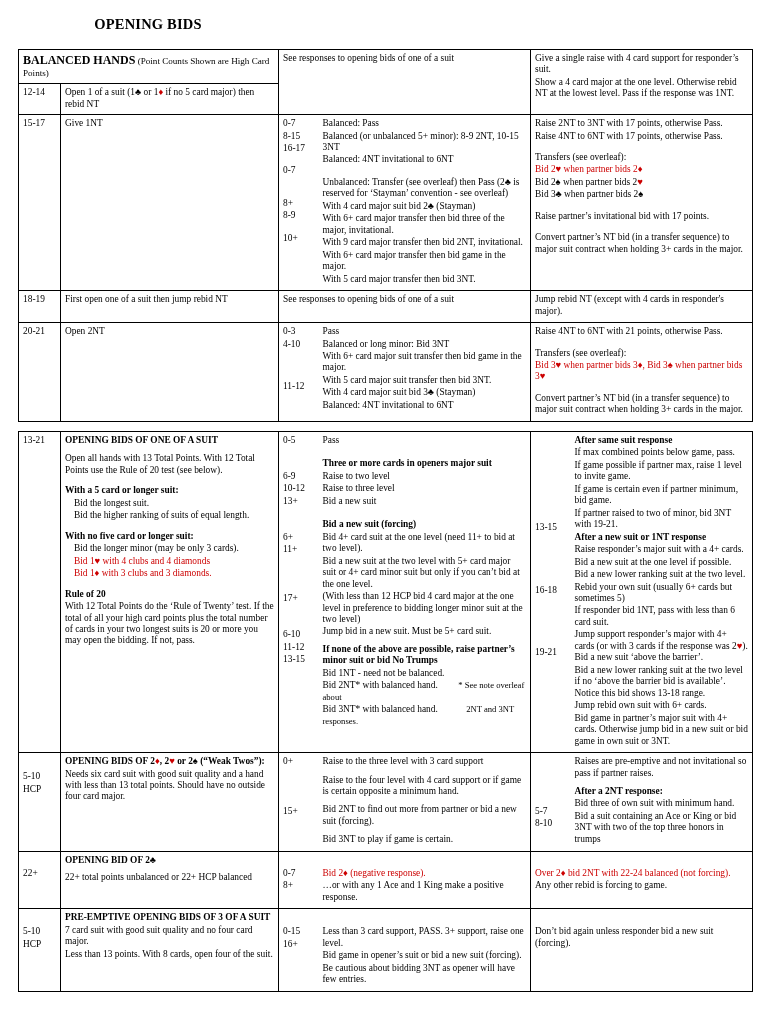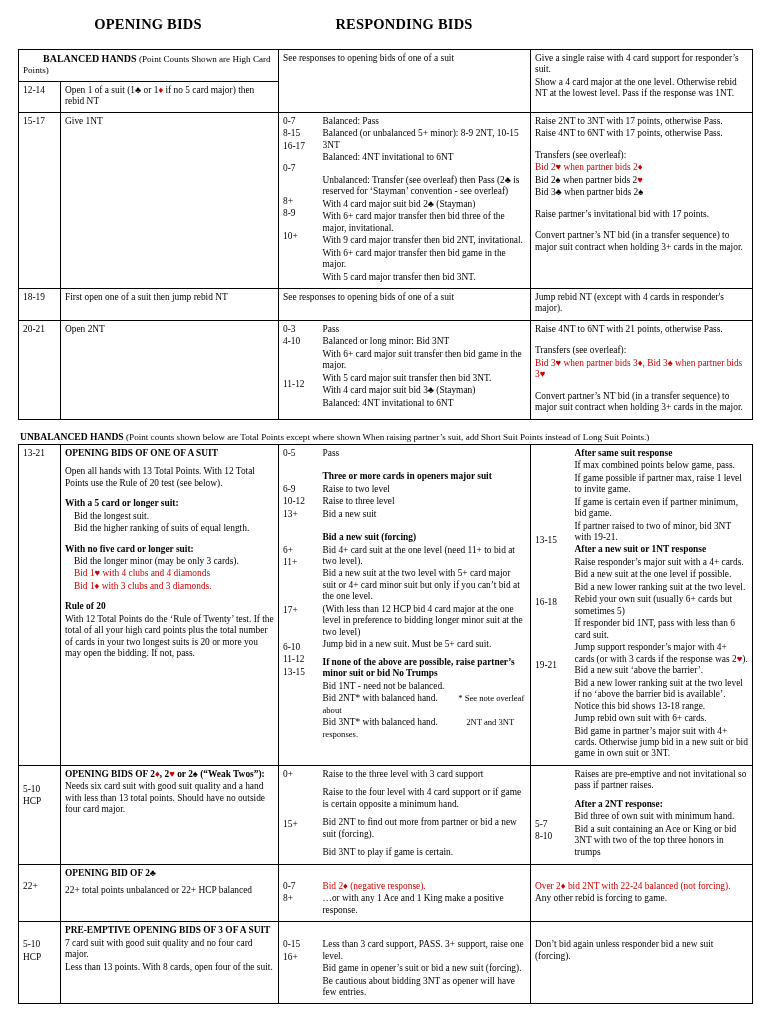--- a/index.html
+++ b/index.html
@@ -77,7 +77,6 @@
 
   <div class="headers">
     <div class="h h1">OPENING BIDS</div>
-    <div class="h h2">RESPONDING BIDS</div>
   </div>
 
   <table class="grid">

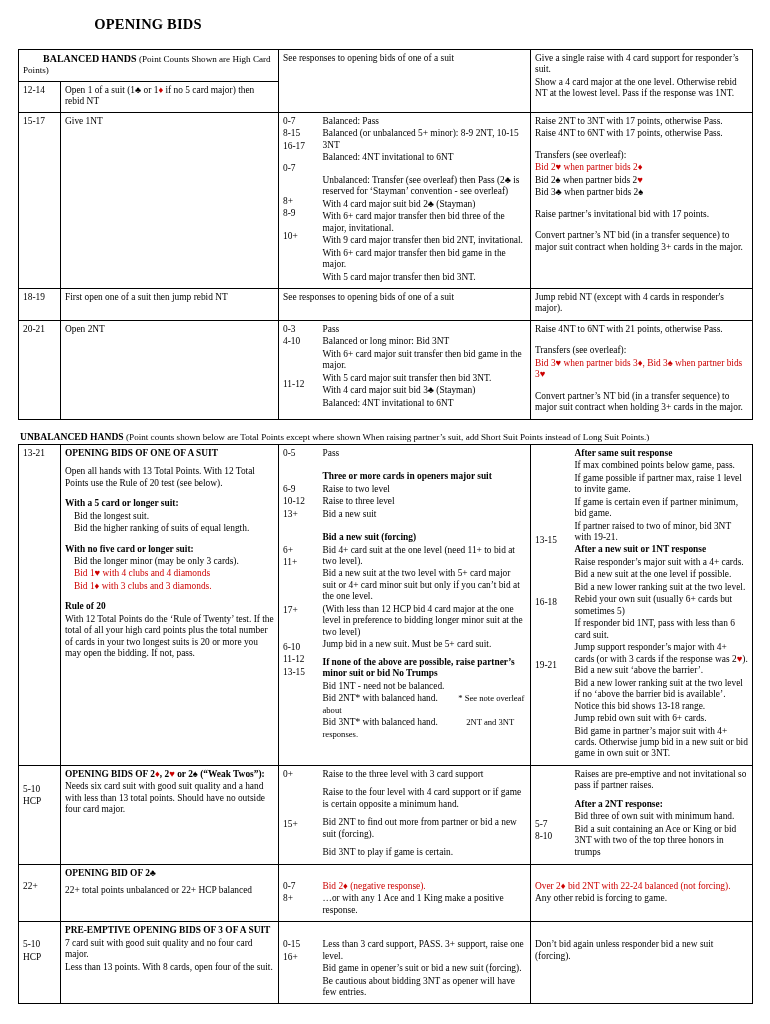--- a/index.html
+++ b/index.html
@@ -49,7 +49,7 @@
   .nb-b{border-bottom:none !important;}
 
   .bold{font-weight:bold;}
-  .sec-title{font-weight:bold;font-size:10px;margin-left:20px;}
+  .sec-title{font-weight:bold;font-size:12px;}
   .sec-note{font-weight:normal;font-size:9.1px;}
   .small{font-size:8.6px;}
   .red{color:#cc0000;}

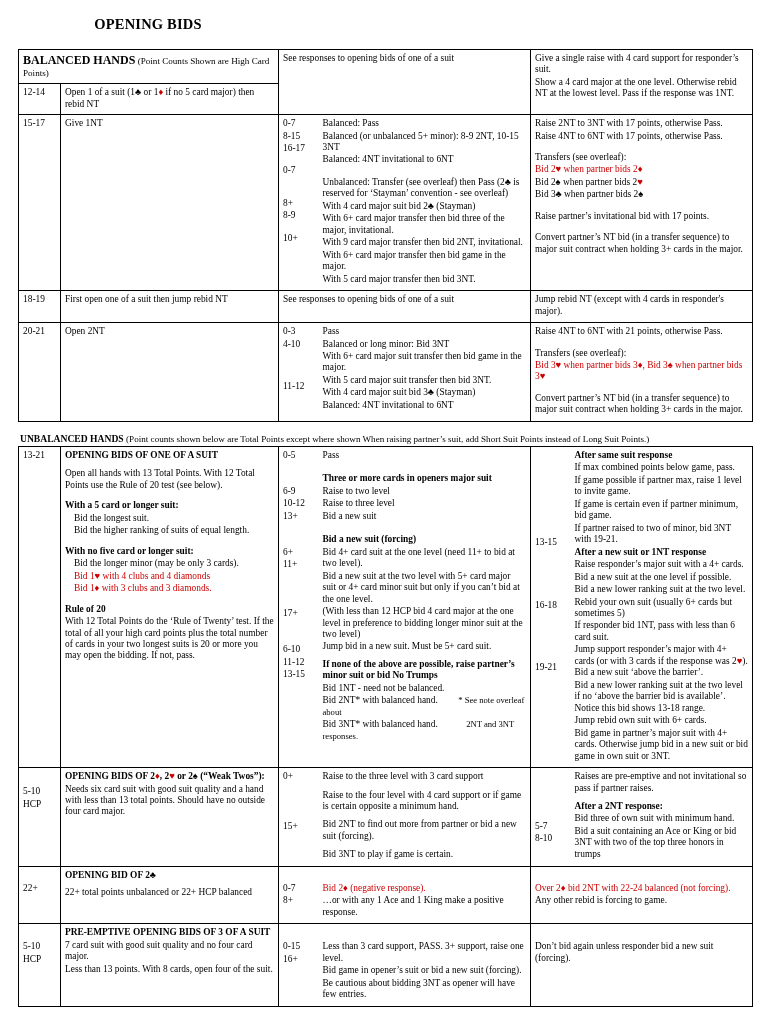--- a/index.html
+++ b/index.html
@@ -199,10 +199,6 @@
     </table>
 
   <div style="height:9px"></div>
-  <div class="plain-head">
-    <span>UNBALANCED HANDS</span>
-    <span class="sec-note">(Point counts shown below are Total Points except where shown  When raising partner’s suit, add Short Suit Points instead of Long Suit Points.)</span>
-  </div>
 
   <table class="grid">
     <colgroup>

